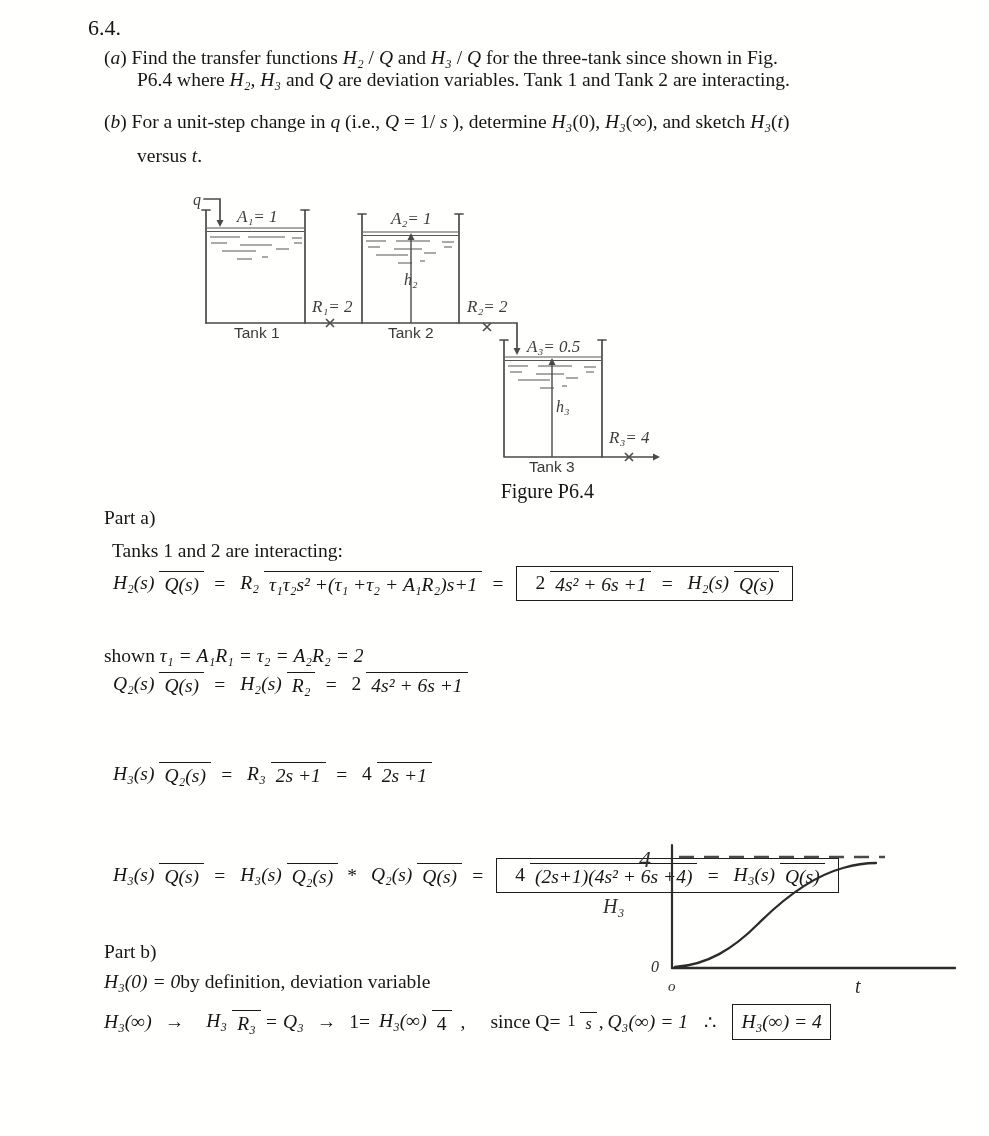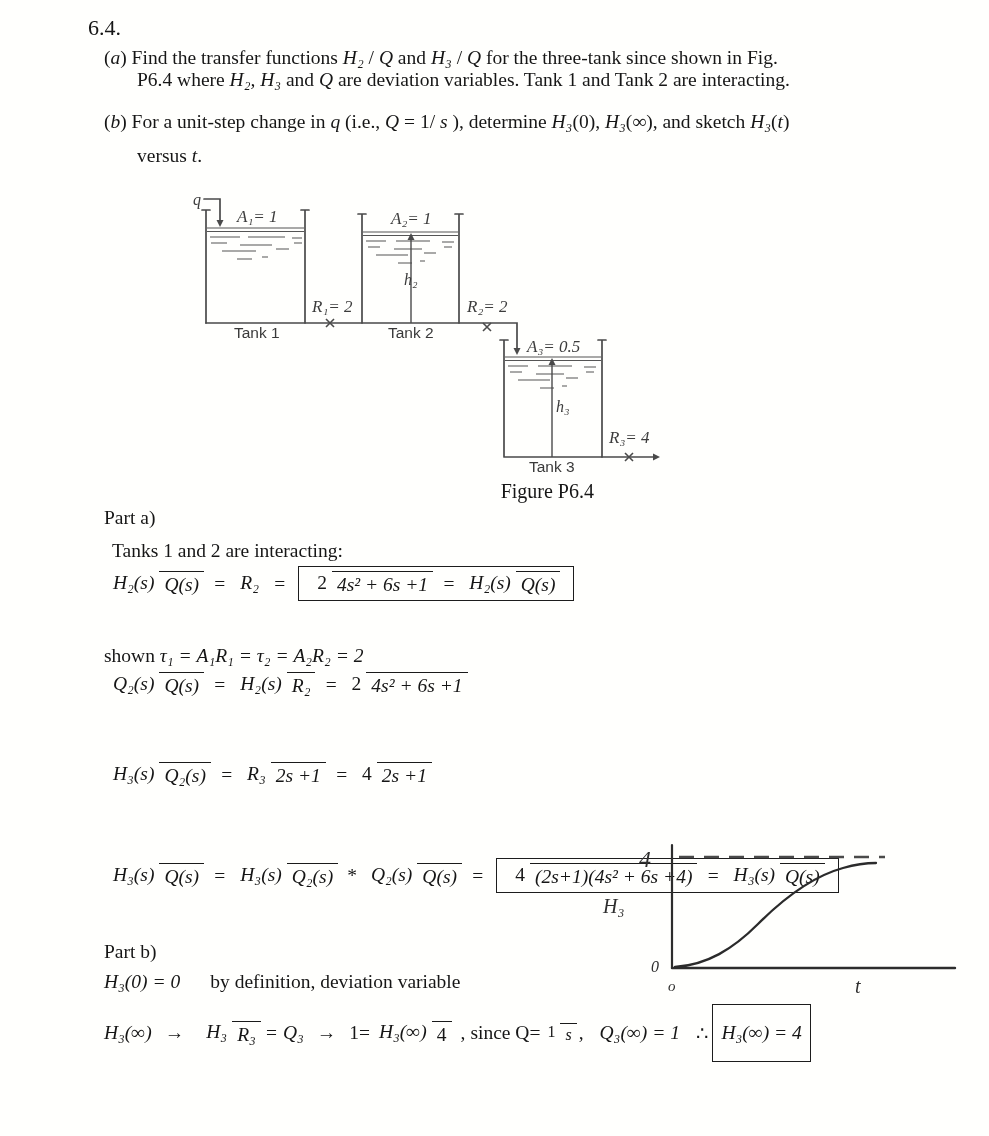--- a/index.html
+++ b/index.html
@@ -102,6 +102,7 @@
     <span class="op">=</span>
     <span class="frac">
         <span class="num">R₂</span>
+        <span class="den">τ₁τ₂s² +(τ₁ +τ₂ + A₁R₂)s+1</span>
       </span>
     <span class="op">=</span>
     <span class="boxed">

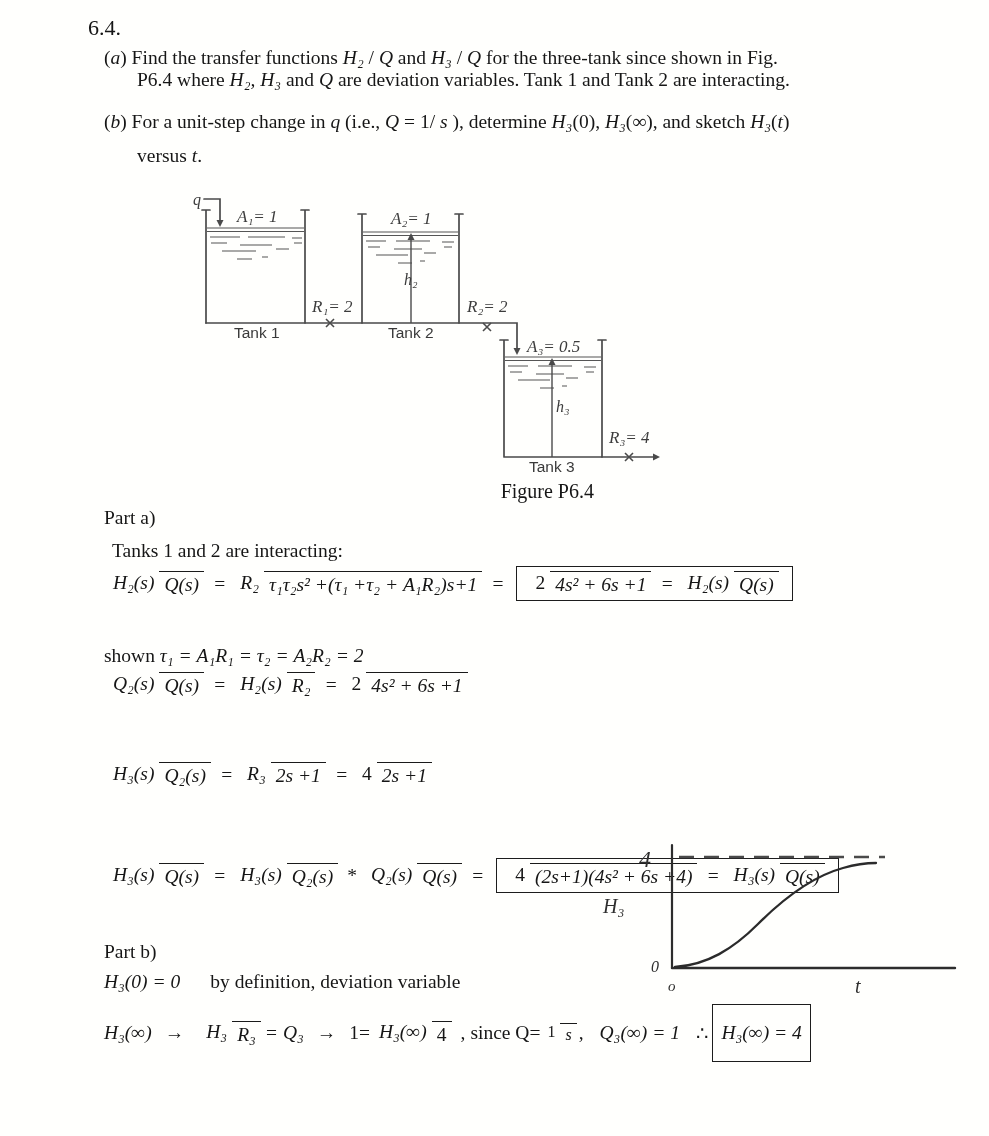--- a/index.html
+++ b/index.html
@@ -18,7 +18,7 @@
   .op{margin:0 5px}
   .gap{margin:0 13px}
   .boxed{display:inline-flex;align-items:center;border:1.6px solid #1d1d1d;padding:4px 9px;margin-left:7px}
-  .note{font-style:normal;margin-left:30px}
+  .note{font-style:normal;}
   .caption{font-size:20px;text-align:right}
   svg text{font-family:"Liberation Serif","DejaVu Serif",serif}
   svg .sans{font-family:"Liberation Sans","DejaVu Sans",sans-serif}

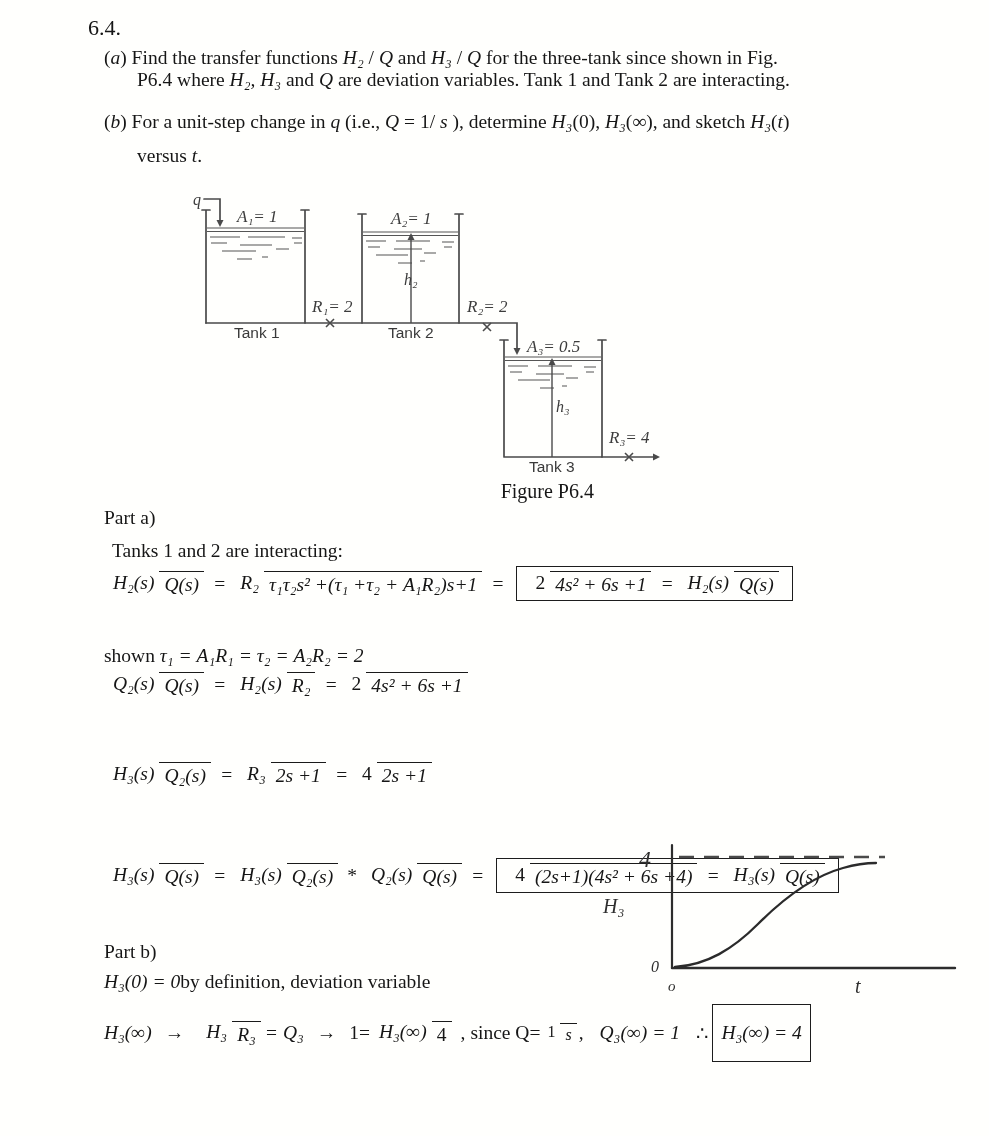--- a/index.html
+++ b/index.html
@@ -219,7 +219,7 @@
         <span class="den rm">4</span>
       </span>
     <span class="op rm">,</span>
-    <span class="rm" style="margin-left:0">since Q=</span>
+    <span class="rm" style="margin-left:20px">since Q=</span>
     <span class="frac small" style="margin:0 2px">
         <span class="num rm">1</span>
         <span class="den">s</span>

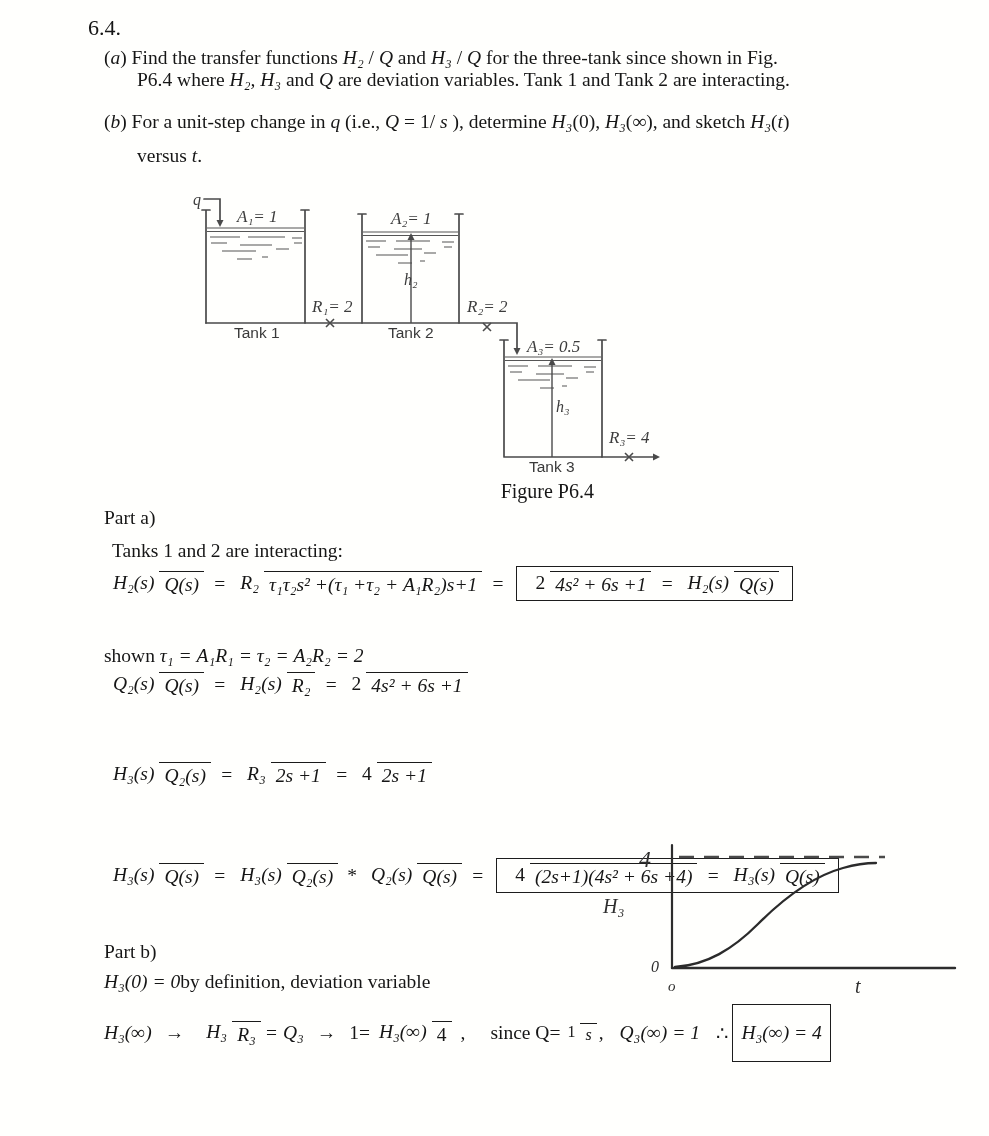--- a/index.html
+++ b/index.html
@@ -225,7 +225,7 @@
         <span class="den">s</span>
       </span>
     <span class="rm">,</span>
-    <span style="margin-left:16px">Q₃(∞) = 1</span>
+    <span style="margin-left:4px">Q₃(∞) = 1</span>
     <span class="rm" style="margin-left:16px">∴</span>
     <span class="boxed" style="margin-left:4px;padding:17px 8px">
       <span>H₃(∞) = 4</span>

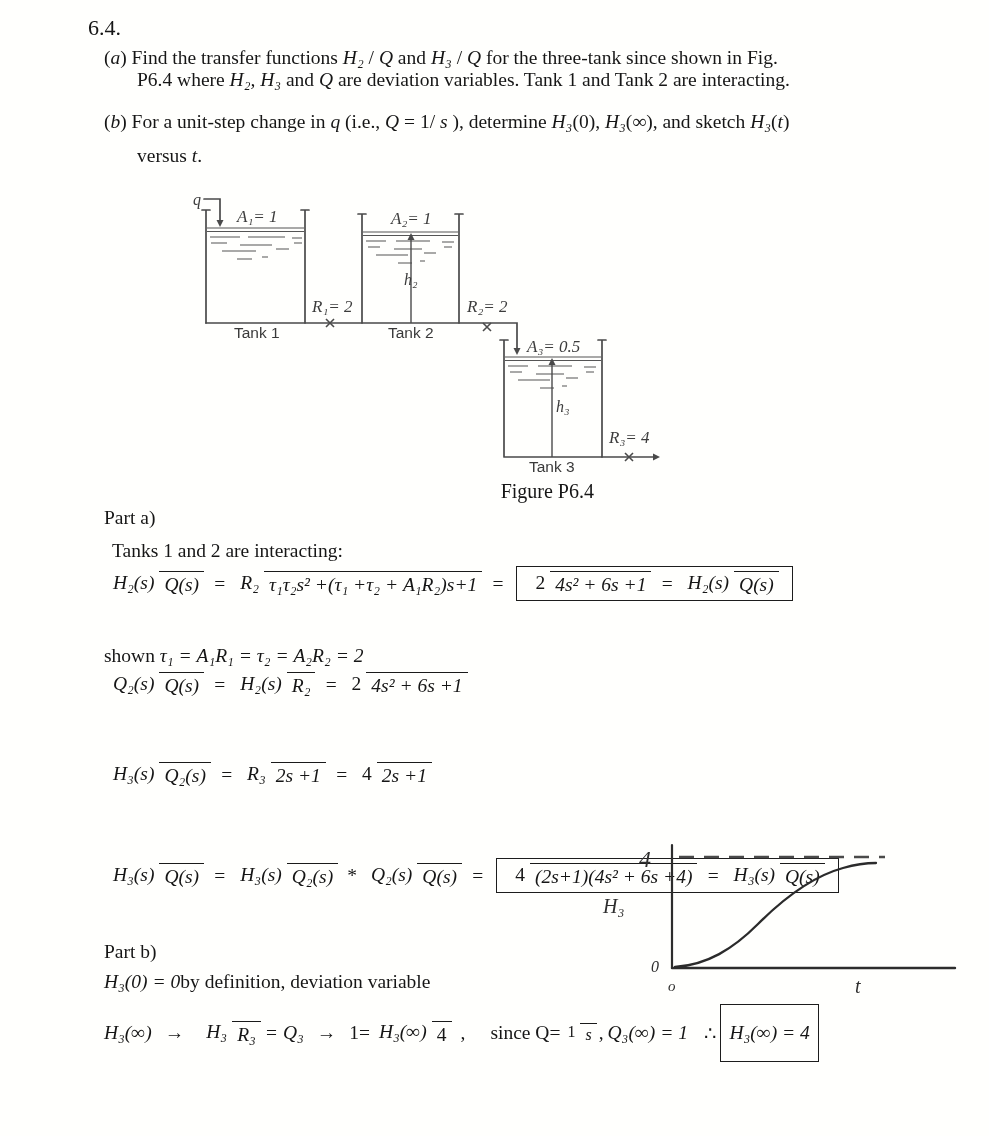--- a/index.html
+++ b/index.html
@@ -227,7 +227,7 @@
     <span class="rm">,</span>
     <span style="margin-left:4px">Q₃(∞) = 1</span>
     <span class="rm" style="margin-left:16px">∴</span>
-    <span class="boxed" style="margin-left:4px;padding:17px 8px">
+    <span class="boxed" style="margin-left:16px;padding:6px 8px">
       <span>H₃(∞) = 4</span>
     </span>
   </div>

